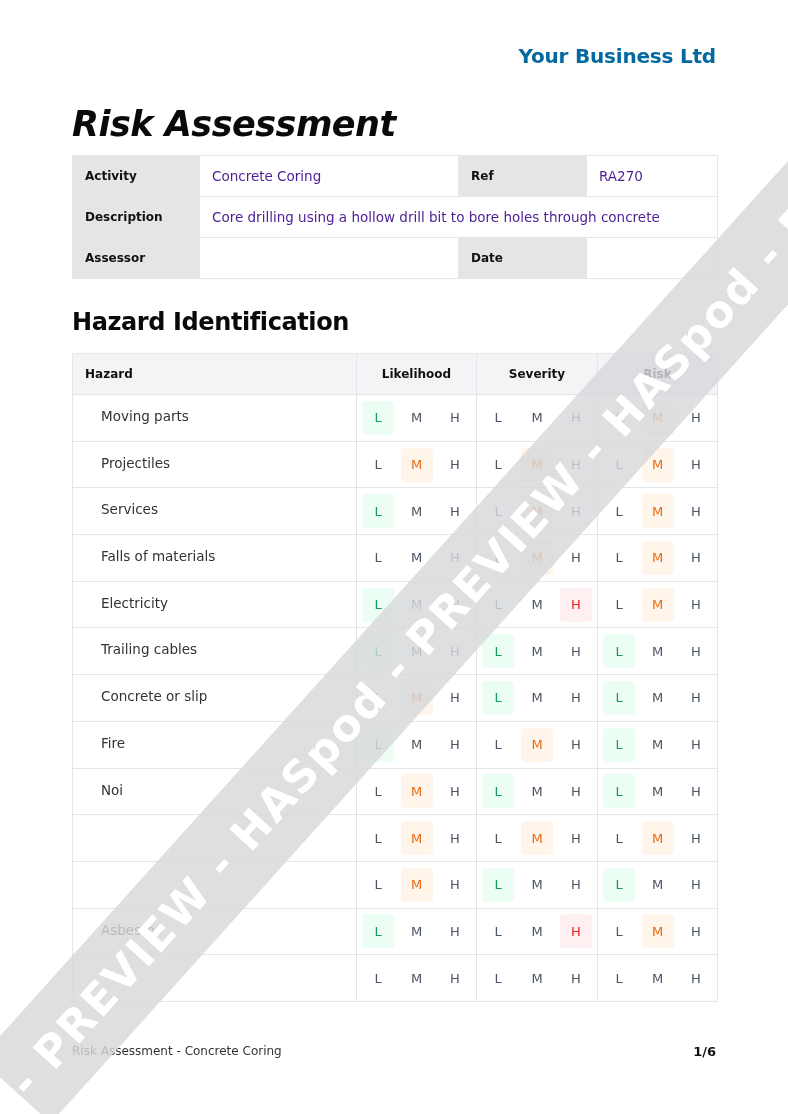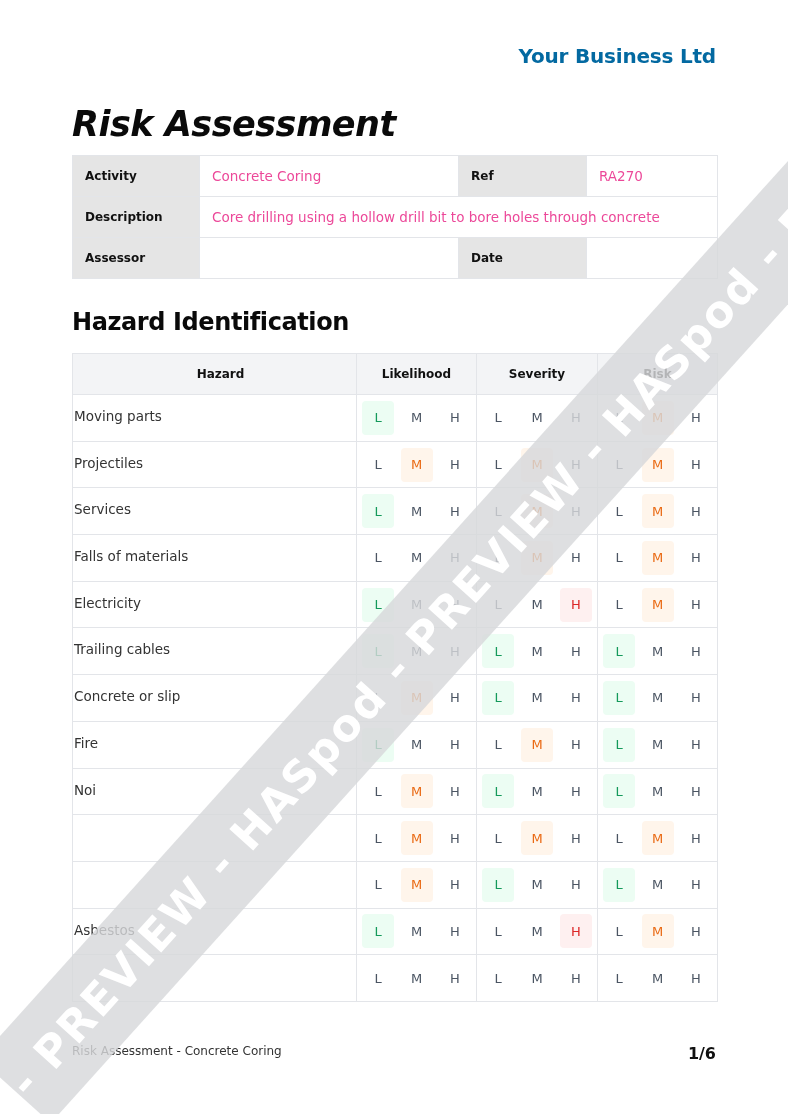--- a/index.html
+++ b/index.html
@@ -25,7 +25,7 @@
   .info { top: 155px; }
   .info td { height: 41px; font-size: 13.5px; padding: 0 12px; vertical-align: middle; }
   .info td.lbl { background: #e5e5e5; font-weight: bold; font-size: 12px; color: #111; }
-  .info td.val { color: #ec4899; }
+  .info td.val { color: #4c1d95; }
 
   .hz { top: 353px; }
   .hz th { height: 41px; background: #f3f4f6; font-size: 12px; font-weight: bold; color: #111; }

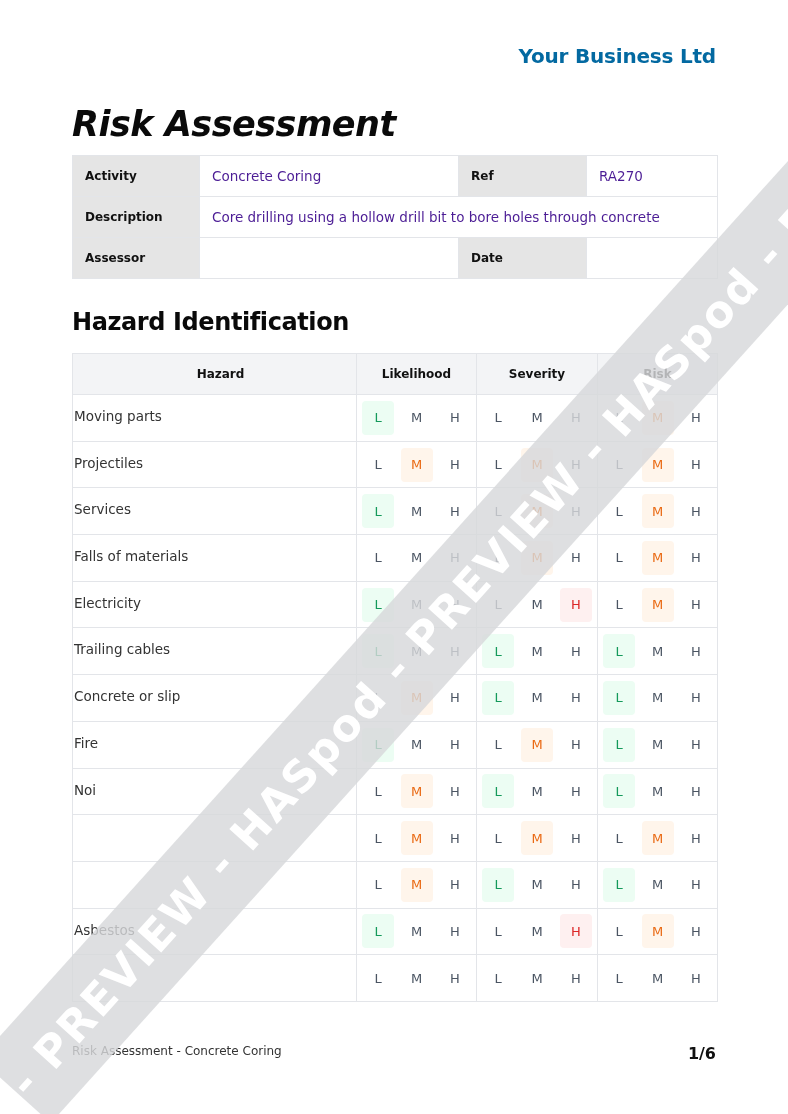--- a/index.html
+++ b/index.html
@@ -29,7 +29,7 @@
 
   .hz { top: 353px; }
   .hz th { height: 41px; background: #f3f4f6; font-size: 12px; font-weight: bold; color: #111; }
-  .hz th.hzh { text-align: center; padding-left: 12px; }
+  .hz th.hzh { text-align: left; padding-left: 12px; }
   .hz td { height: 46.7px; vertical-align: middle; }
   .hz td.name { font-size: 13.5px; color: #333; padding: 0 1px; vertical-align: top; padding-top: 13px; }
 

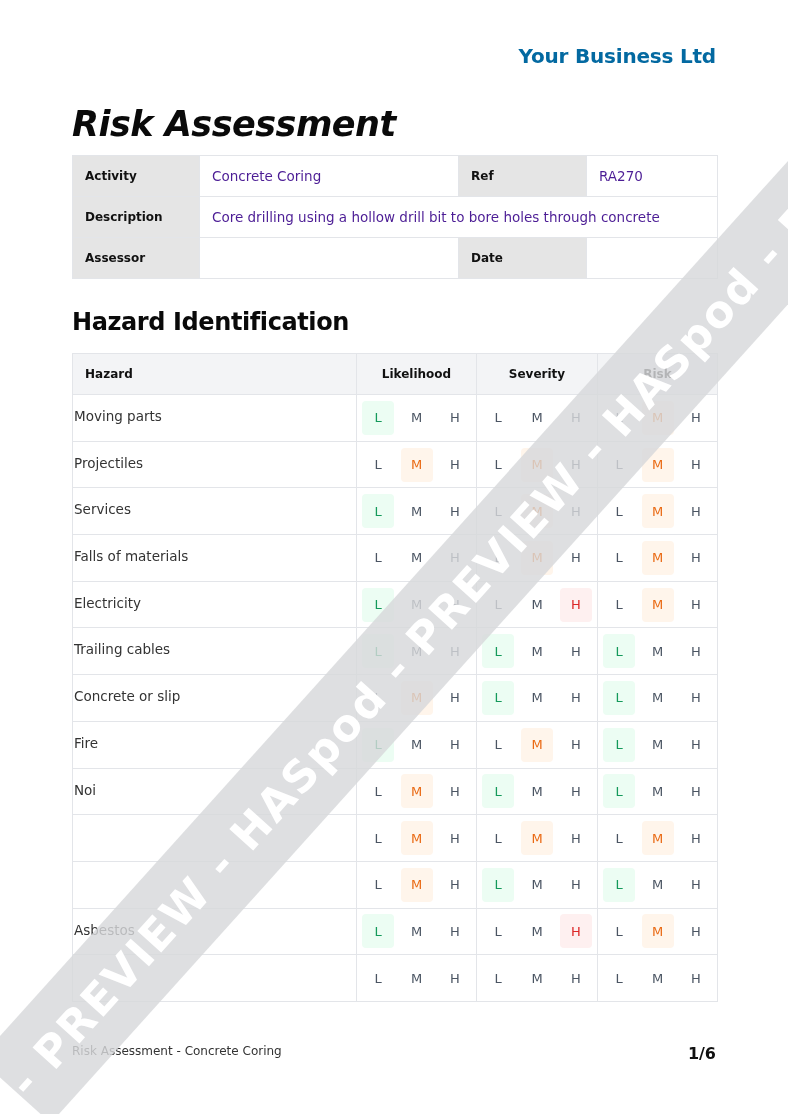--- a/index.html
+++ b/index.html
@@ -31,7 +31,7 @@
   .hz th { height: 41px; background: #f3f4f6; font-size: 12px; font-weight: bold; color: #111; }
   .hz th.hzh { text-align: left; padding-left: 12px; }
   .hz td { height: 46.7px; vertical-align: middle; }
-  .hz td.name { font-size: 13.5px; color: #333; padding: 0 1px; vertical-align: top; padding-top: 13px; }
+  .hz td.name { font-size: 13.5px; color: #333; padding: 0 28px; vertical-align: top; padding-top: 13px; }
 
   .lmh { display: flex; justify-content: space-between; padding: 0 5px; }
   .opt {

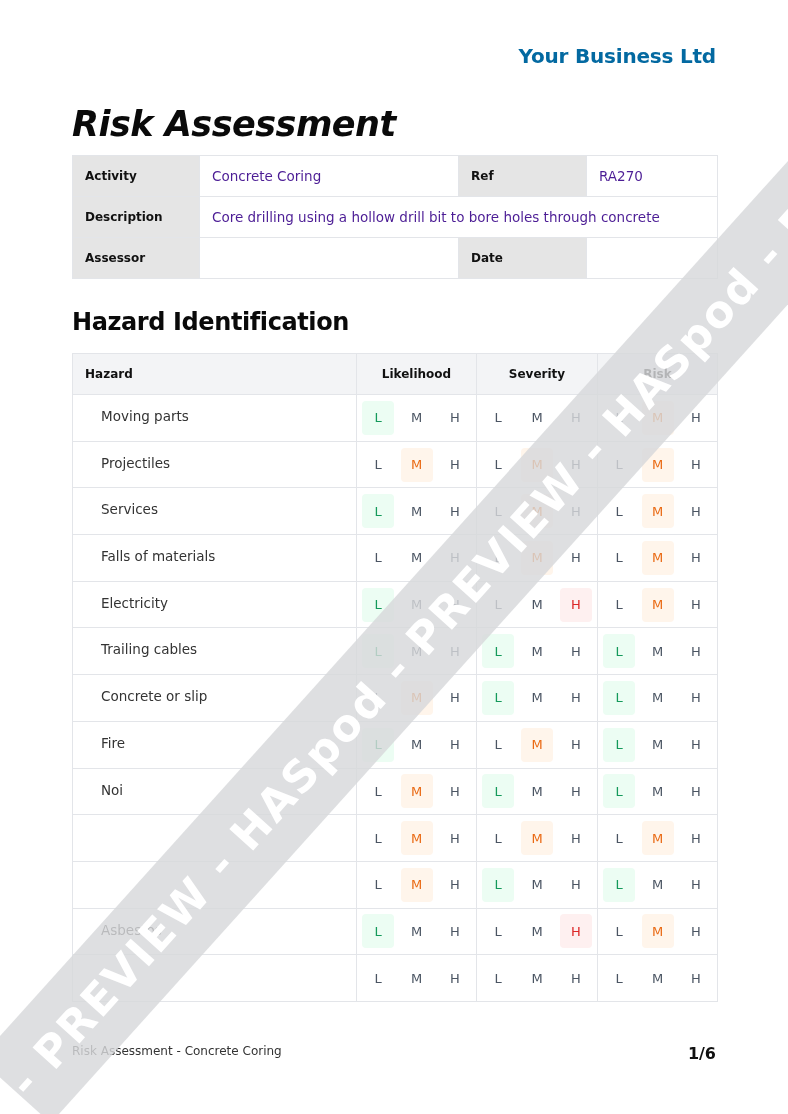--- a/index.html
+++ b/index.html
@@ -43,7 +43,7 @@
   .opt.sel-H { background: #fef0f0; color: #dc2626; }
 
   .footer-left { position: absolute; left: 72px; top: 1044px; font-size: 12px; color: #333; text-align: right; }
-  .footer-right { position: absolute; right: 72px; top: 1044px; font-size: 16px; font-weight: bold; color: #111; }
+  .footer-right { position: absolute; right: 72px; top: 1044px; font-size: 13px; font-weight: bold; color: #111; }
 
   .watermark {
     position: absolute; left: -200px; top: 560px; width: 1300px; height: 96px;

